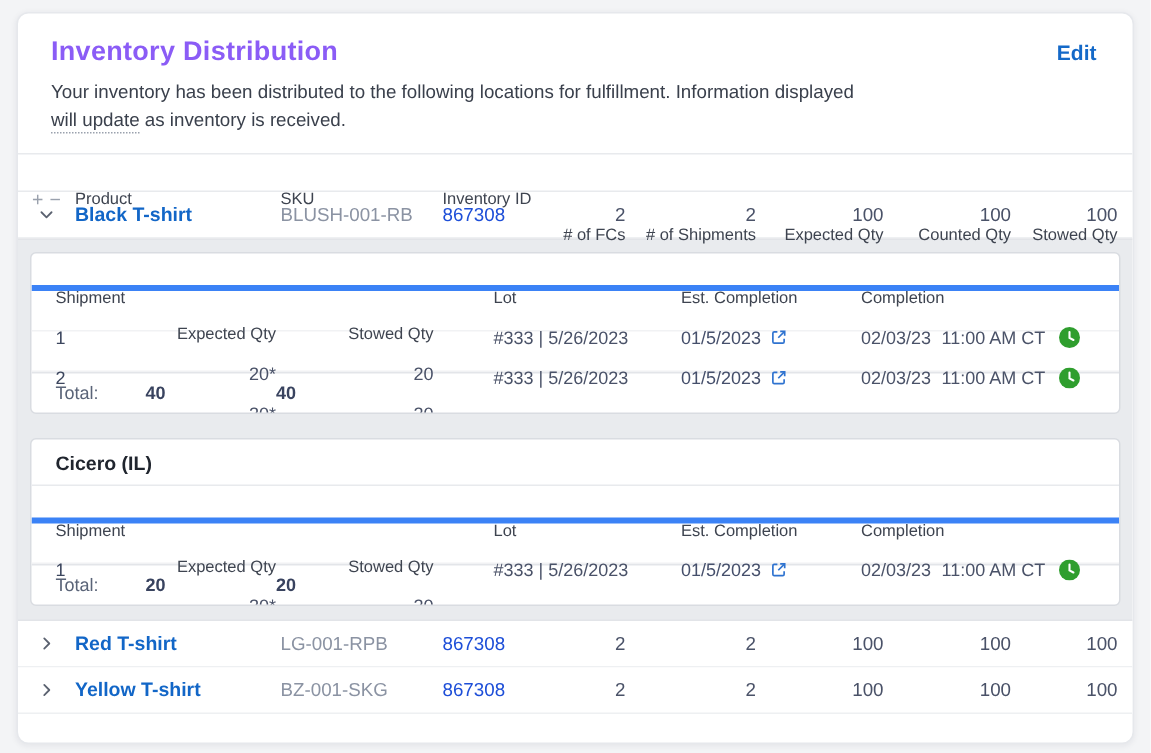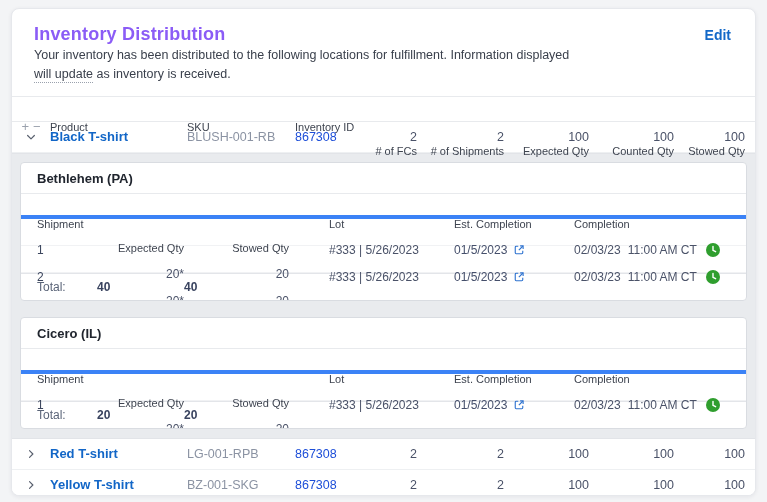--- a/index.html
+++ b/index.html
@@ -25,7 +25,7 @@
     font-weight:600; padding:4px 10px; border-radius:4px; line-height:1;
   }
   .edit { margin-left:auto; color:#1469c8; font-weight:700; font-size:14px; cursor:pointer; margin-right:2px; }
-  .desc { margin-top:1px; font-size:12.5px; color:#3a404c; line-height:1.55; width:545px; }
+  .desc { margin-top:7px; font-size:12.5px; color:#3a404c; line-height:1.55; width:545px; }
   .dotted { border-bottom:1px dotted #9aa1ad; padding-bottom:1px; }
 
   

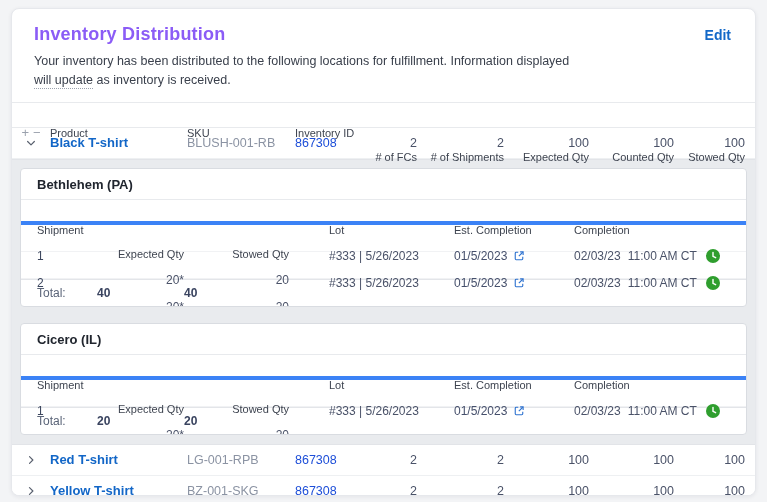--- a/index.html
+++ b/index.html
@@ -113,7 +113,6 @@
   <div class="expanded">
 
     <div class="loc-card">
-      <div class="loc-title">Bethlehem (PA)</div>
       <div class="grid-loc loc-head">
         <div>Shipment</div>
         <div class="num">Expected Qty</div>

